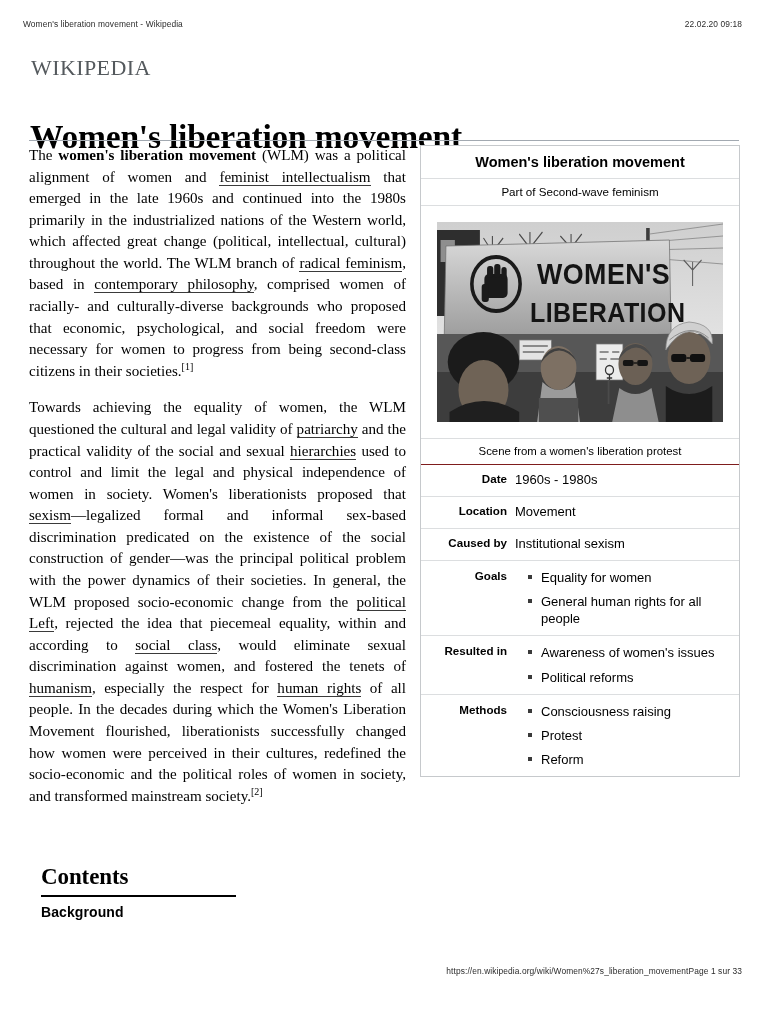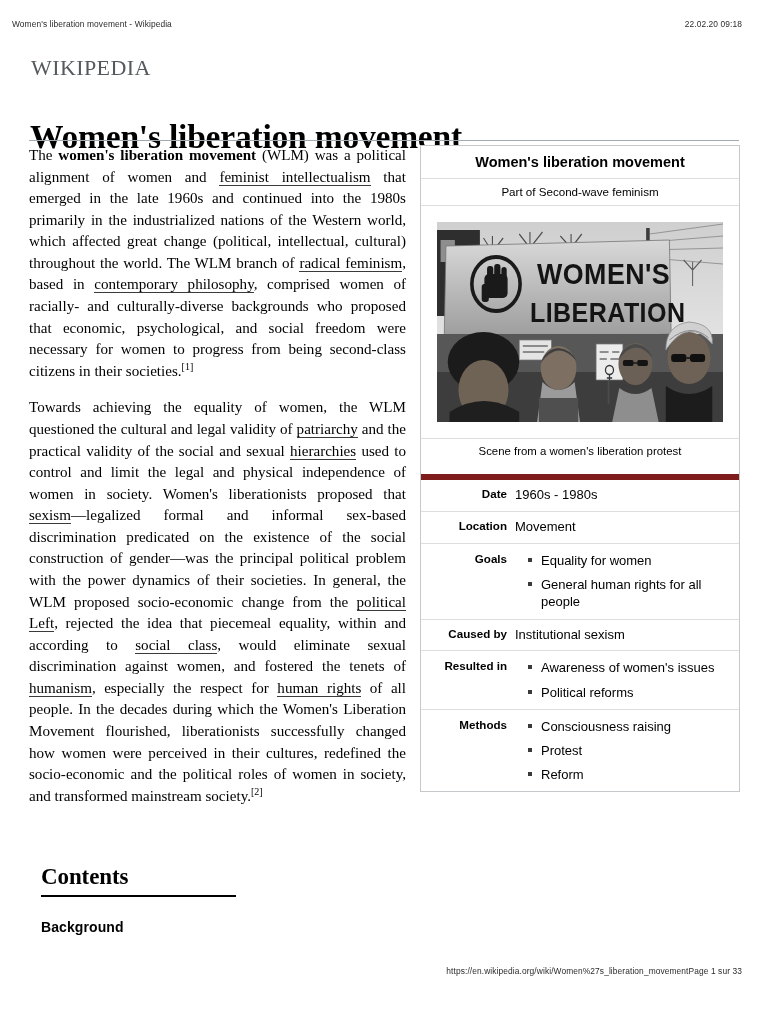--- a/index.html
+++ b/index.html
@@ -20,7 +20,7 @@
   .print-header {
     position: absolute;
     top: 17px;
-    left: 12px;
+    left: 23px;
     right: 26px;
     height: 14px;
     display: flex;

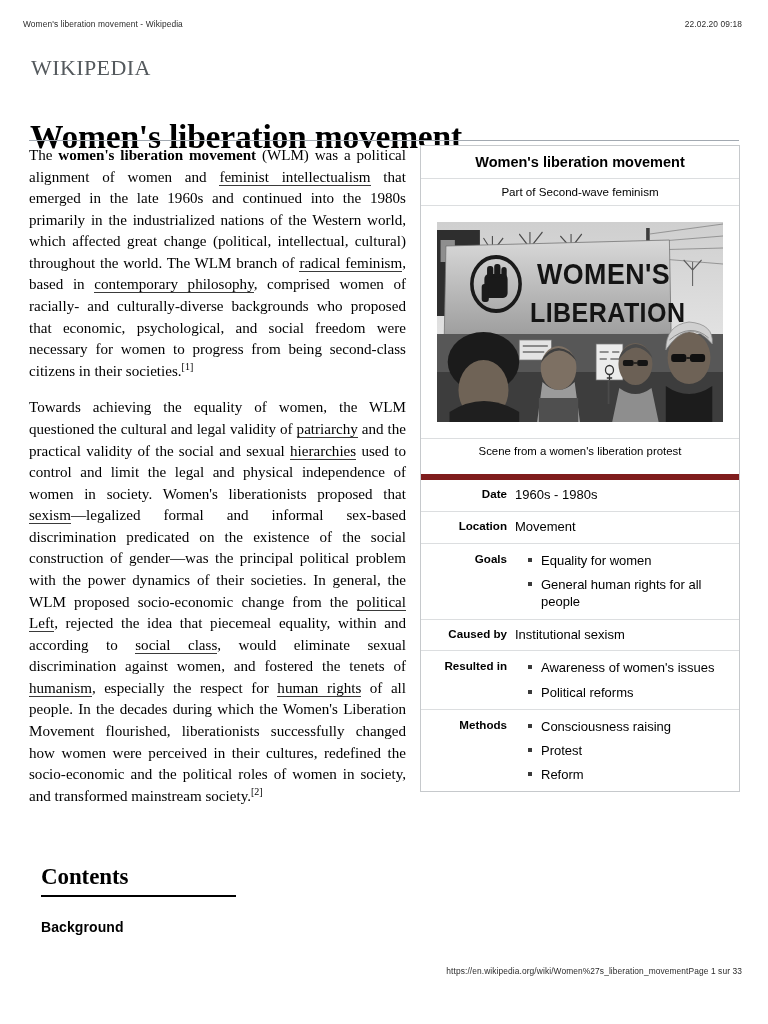--- a/index.html
+++ b/index.html
@@ -112,8 +112,8 @@
   .ib-caption {
     text-align: center;
     font-size: 11.4px;
-    padding: 6px 5px 16px;
-    border-bottom: 6px solid #7f1d1d;
+    padding: 6px 5px 6px;
+    border-bottom: 1px solid #7f1d1d;
     line-height: 1.2;
   }
   .ib-row {

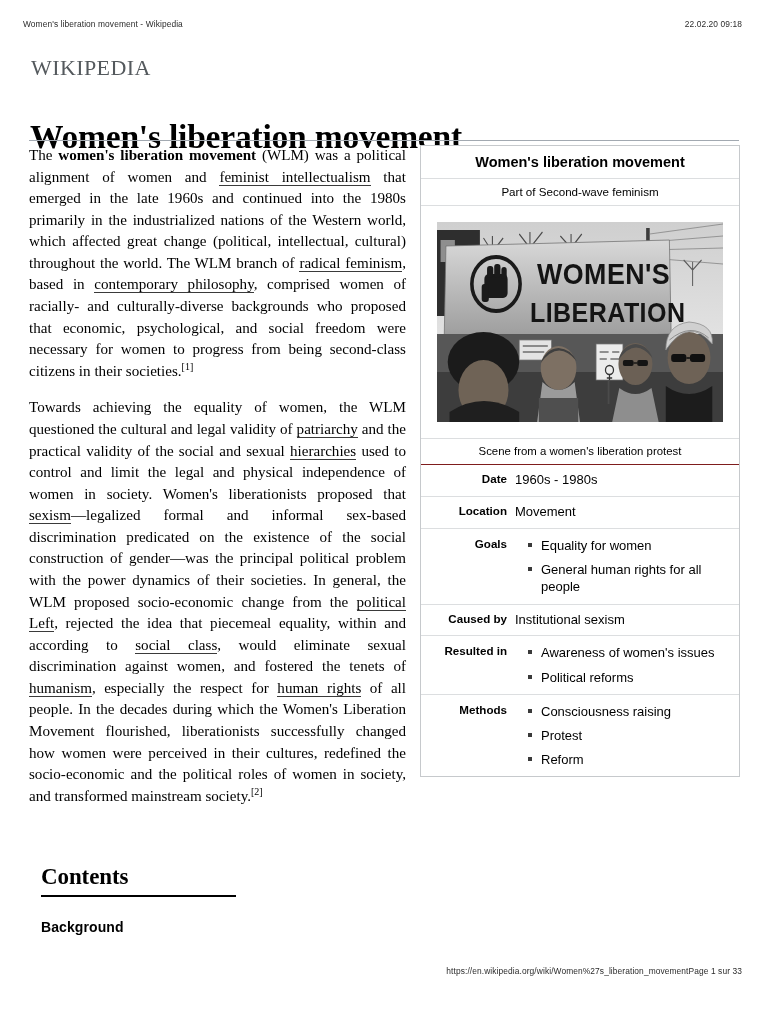--- a/index.html
+++ b/index.html
@@ -345,6 +345,11 @@
       <div class="ib-value">Movement</div>
     </div>
 
+    <div class="ib-row">
+      <div class="ib-label">Caused by</div>
+      <div class="ib-value">Institutional sexism</div>
+    </div>
+
     <div class="ib-row has-list">
       <div class="ib-label">Goals</div>
       <div class="ib-value">
@@ -353,11 +358,6 @@
           <li>General human rights for all people</li>
         </ul>
       </div>
-    </div>
-
-    <div class="ib-row">
-      <div class="ib-label">Caused by</div>
-      <div class="ib-value">Institutional sexism</div>
     </div>
 
     <div class="ib-row has-list">

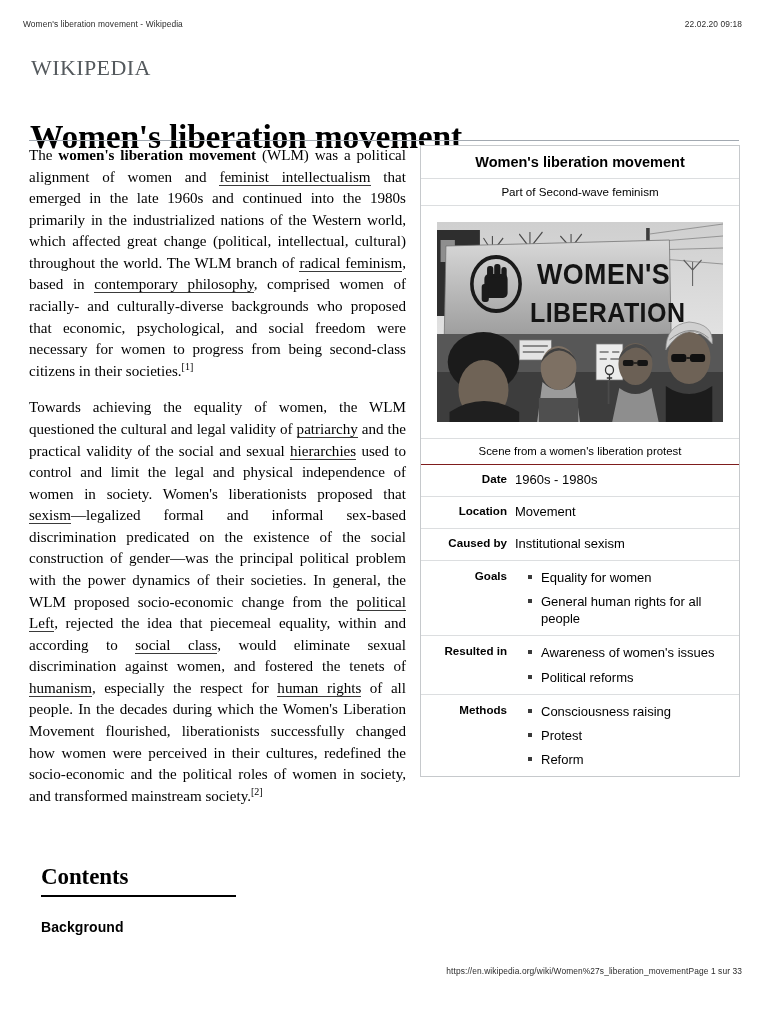--- a/index.html
+++ b/index.html
@@ -204,7 +204,7 @@
     font-family: "Liberation Sans", sans-serif;
     font-size: 14px;
     font-weight: bold;
-    margin-top: 22px;
+    margin-top: 7px;
     letter-spacing: .1px;
   }
 

